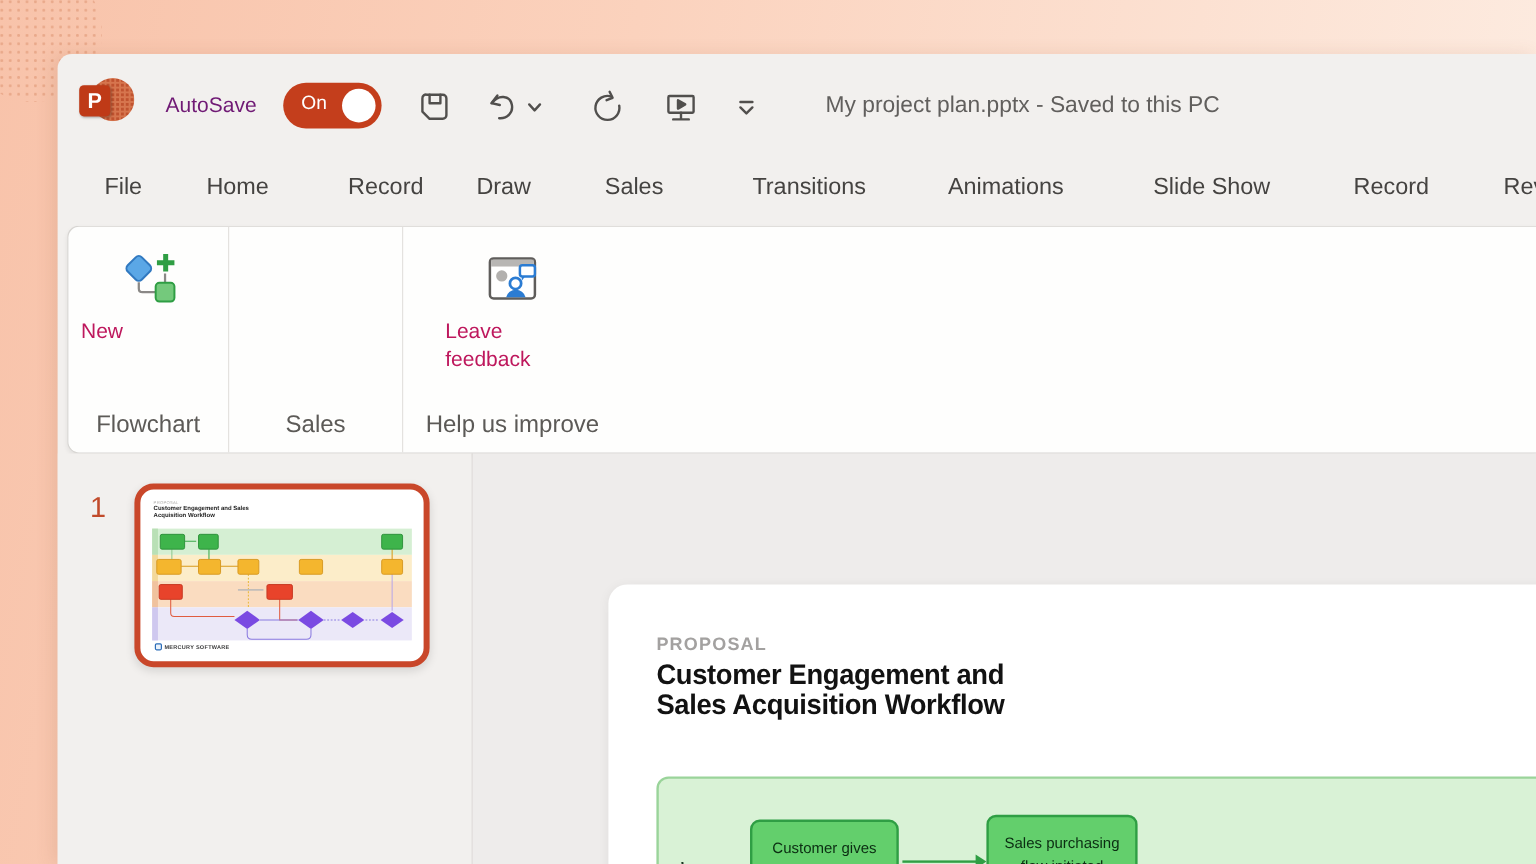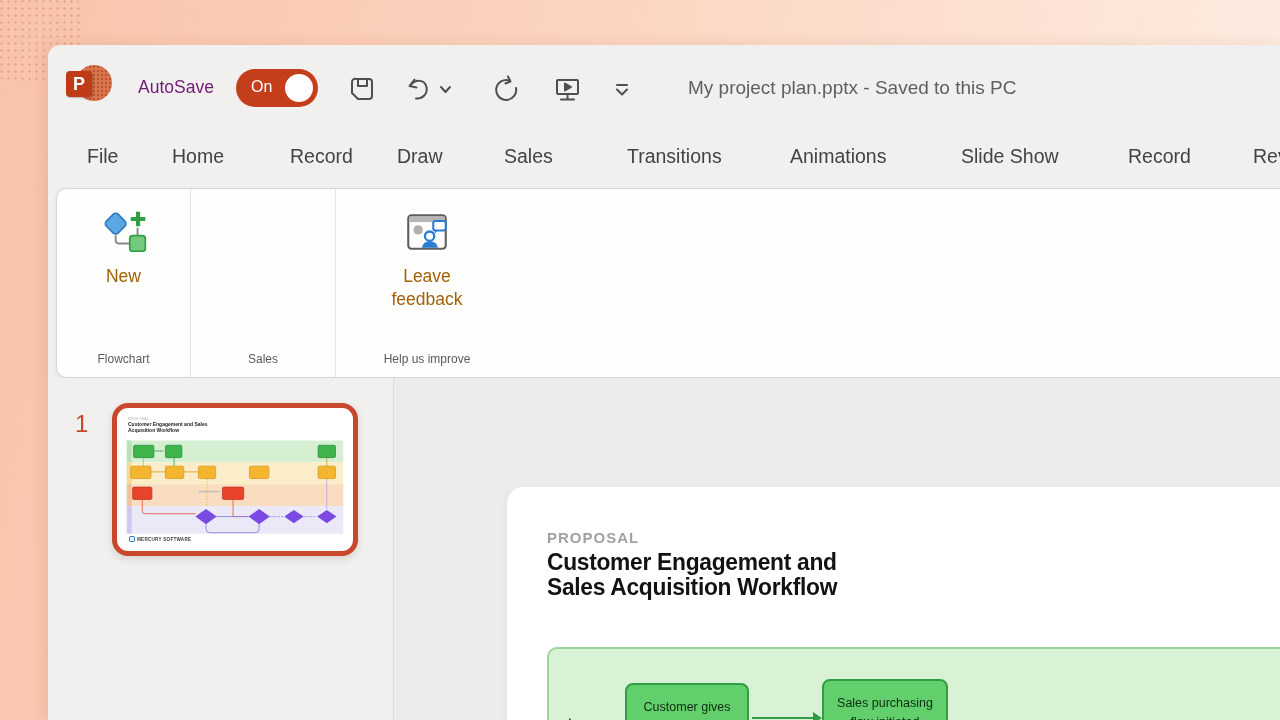--- a/index.html
+++ b/index.html
@@ -56,7 +56,7 @@
   .rgroup1, .rgroup2 { border-right:1px solid #e4e2df; }
   .rbtn { margin-top:14px; display:flex; flex-direction:column; align-items:center;
     cursor:pointer; border-radius:4px; padding:4px 6px; }
-  .rbtn-label { margin-top:8px; font-size:17.5px; color:#a16207; text-align:center;
+  .rbtn-label { margin-top:8px; font-size:17.5px; color:#be185d; text-align:left;
     width:112px; line-height:1.32; }
   .group-label { position:absolute; bottom:11px; width:100%; text-align:center;
     font-size:12px; color:#5c5a57; }

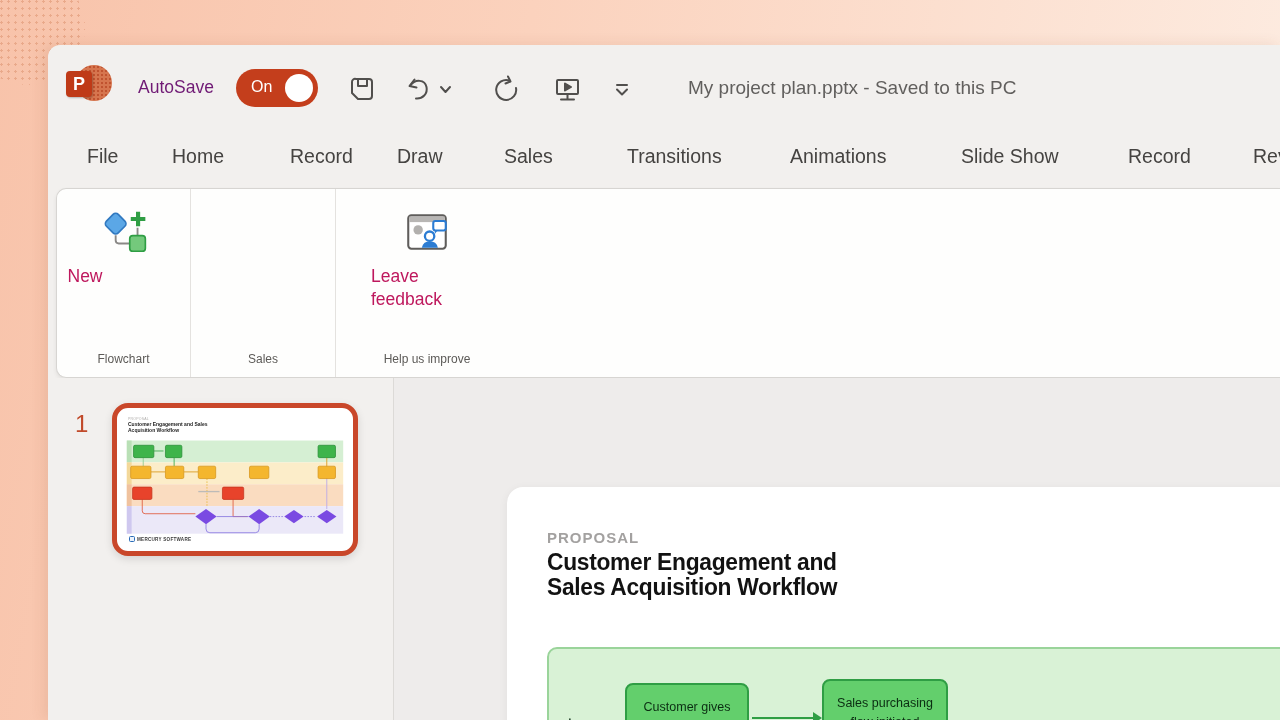--- a/index.html
+++ b/index.html
@@ -59,7 +59,7 @@
   .rbtn-label { margin-top:8px; font-size:17.5px; color:#be185d; text-align:left;
     width:112px; line-height:1.32; }
   .group-label { position:absolute; bottom:11px; width:100%; text-align:center;
-    font-size:12px; color:#5c5a57; }
+    font-size:20px; color:#5c5a57; }
 
   
   .workspace { position:absolute; left:0; right:0; top:333px; bottom:0; }

